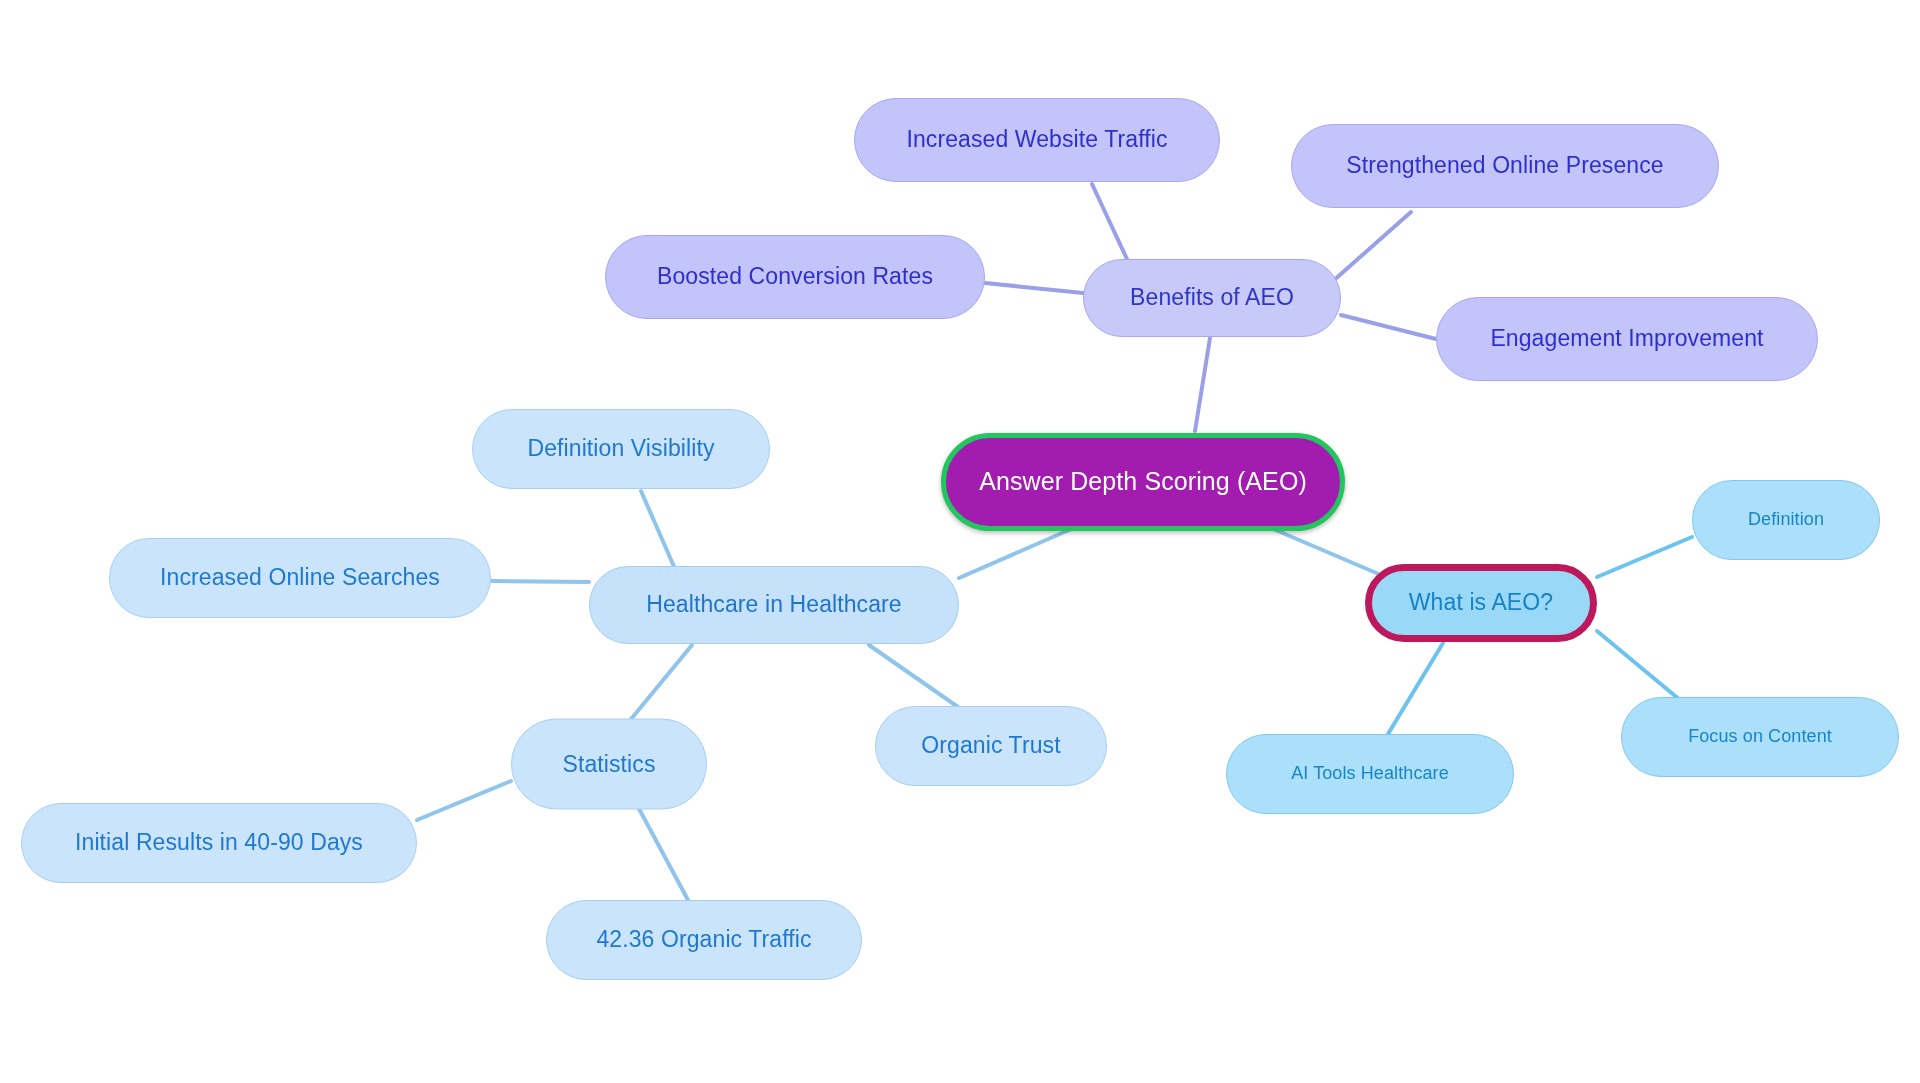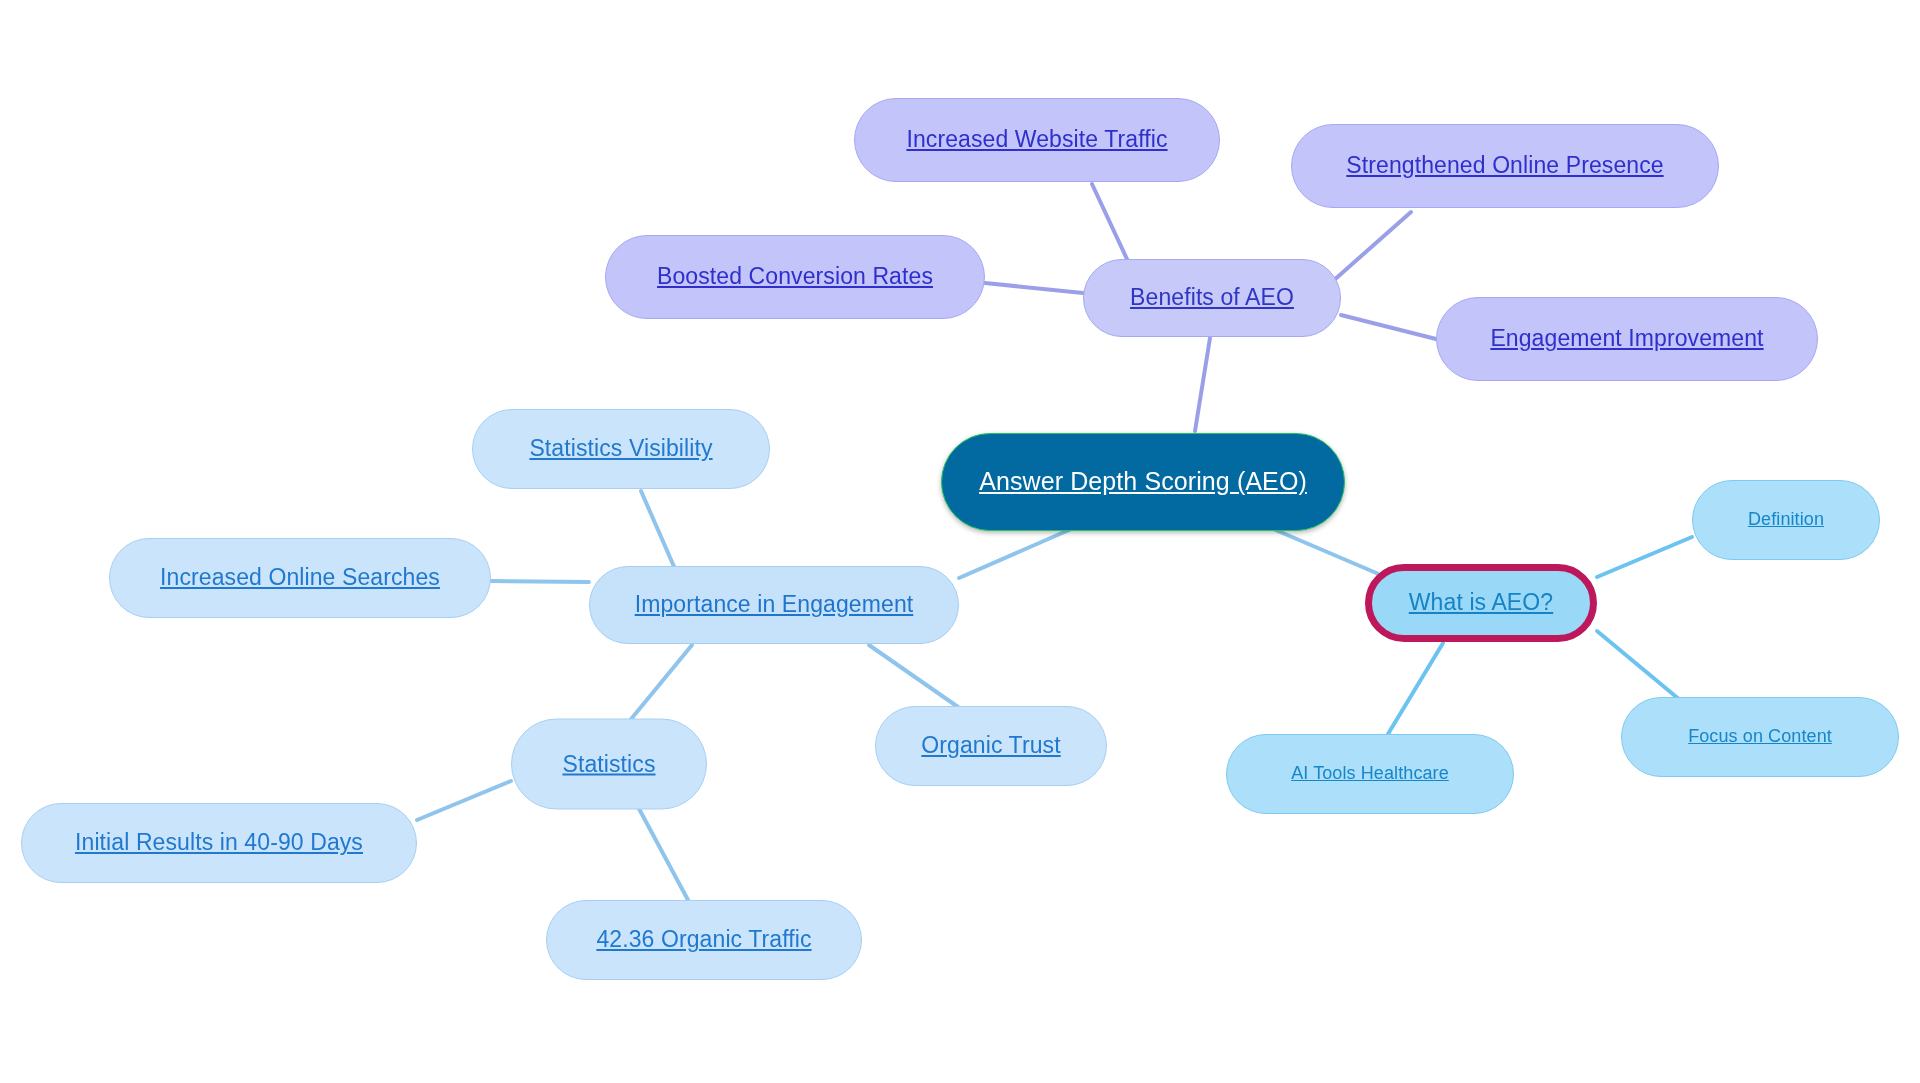--- a/index.html
+++ b/index.html
@@ -40,7 +40,6 @@
     line-height: 1.1;
     letter-spacing: 0.1px;
     transform: translate(-50%, -50%);
-    text-decoration: underline;
   }
   .node-root {
     background: #0369a1;

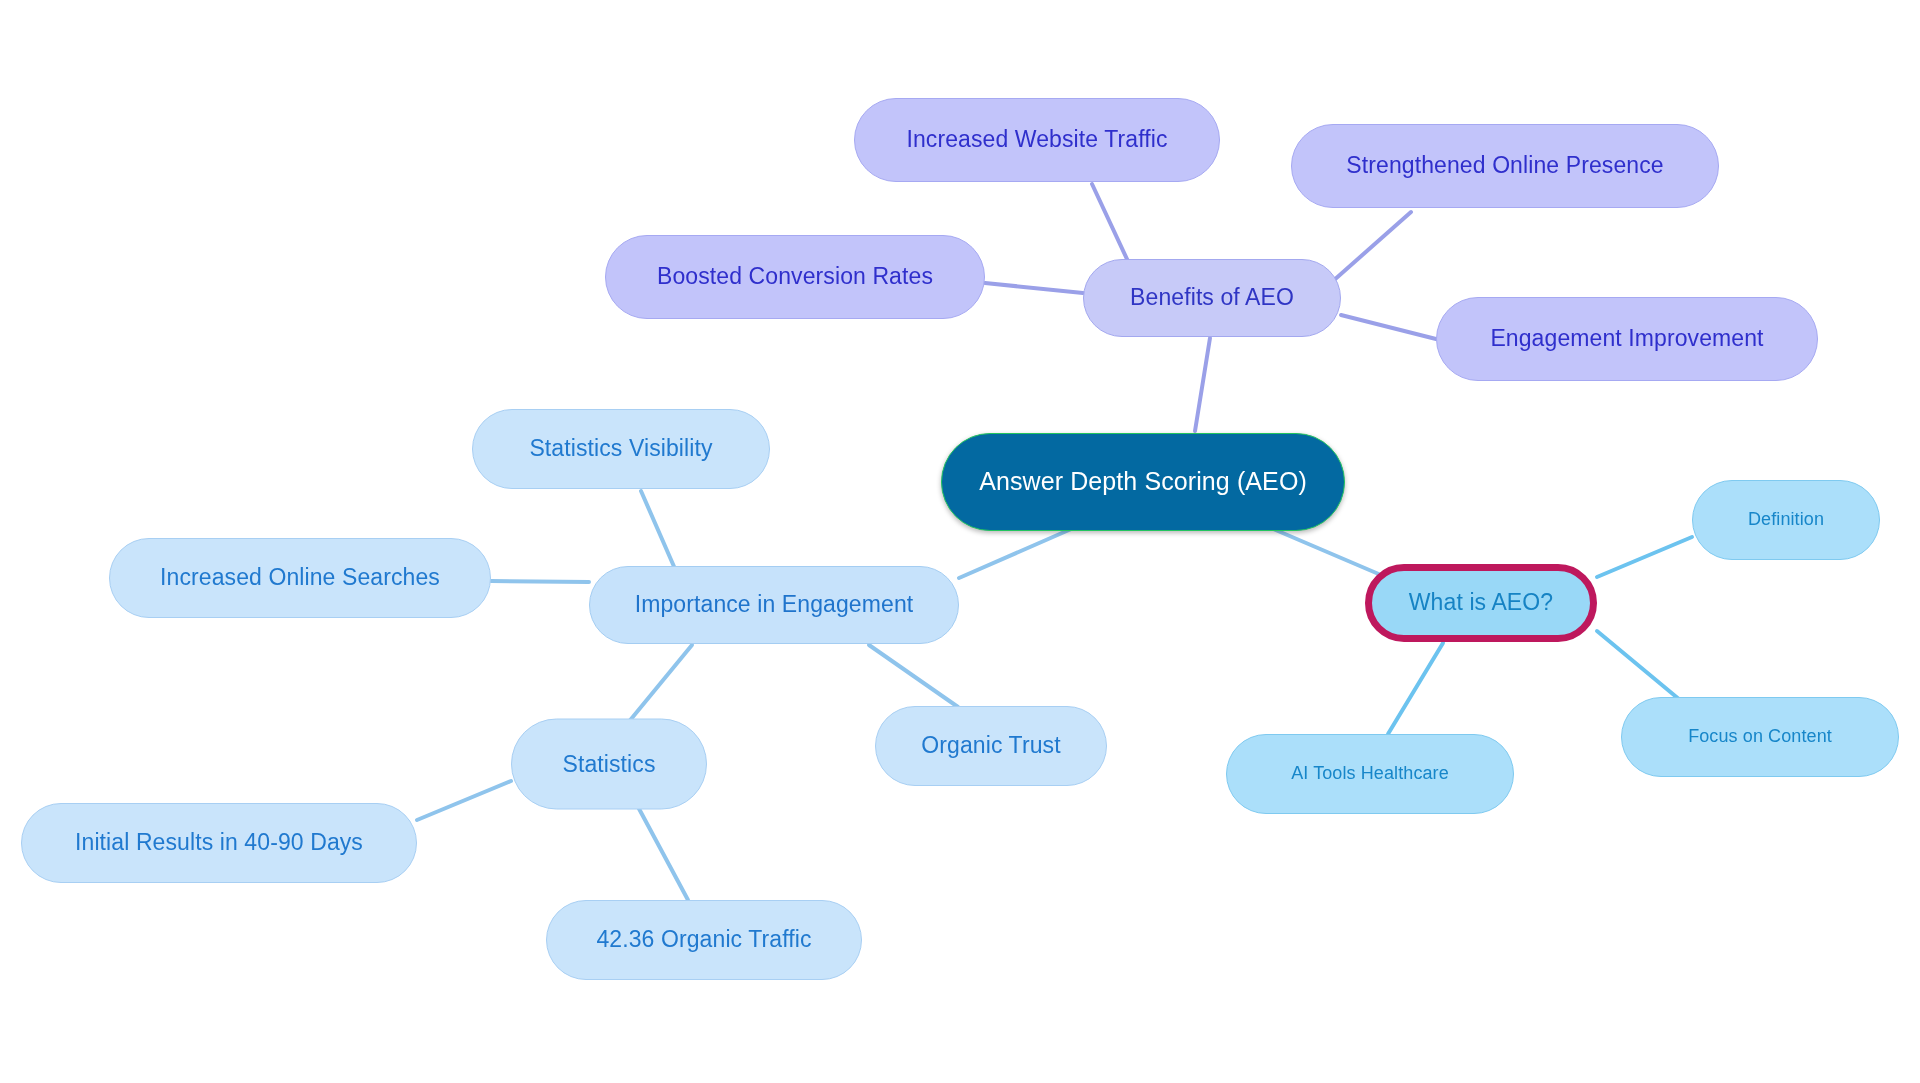--- a/index.html
+++ b/index.html
@@ -115,7 +115,7 @@
       <div class="node node-purple-leaf" style="left: 795px; top: 277px; width: 380px; height: 84px;">Boosted Conversion Rates</div>
       <div class="node node-purple-leaf" style="left: 1627px; top: 339px; width: 382px; height: 84px;">Engagement Improvement</div>
       <div class="node node-blue-branch" style="left: 774px; top: 605px; width: 370px; height: 78px;">Importance in Engagement</div>
-      <div class="node node-blue-leaf" style="left: 621px; top: 449px; width: 298px; height: 80px;">Statistics Visibility</div>
+      <div class="node node-blue-leaf" style="left: 621px; top: 449px; width: 298px; height: 80px;">Definition Visibility</div>
       <div class="node node-blue-leaf" style="left: 300px; top: 578px; width: 382px; height: 80px;">Increased Online Searches</div>
       <div class="node node-blue-leaf" style="left: 609px; top: 764px; width: 196px; height: 91px;">Statistics</div>
       <div class="node node-blue-leaf" style="left: 991px; top: 746px; width: 232px; height: 80px;">Organic Trust</div>

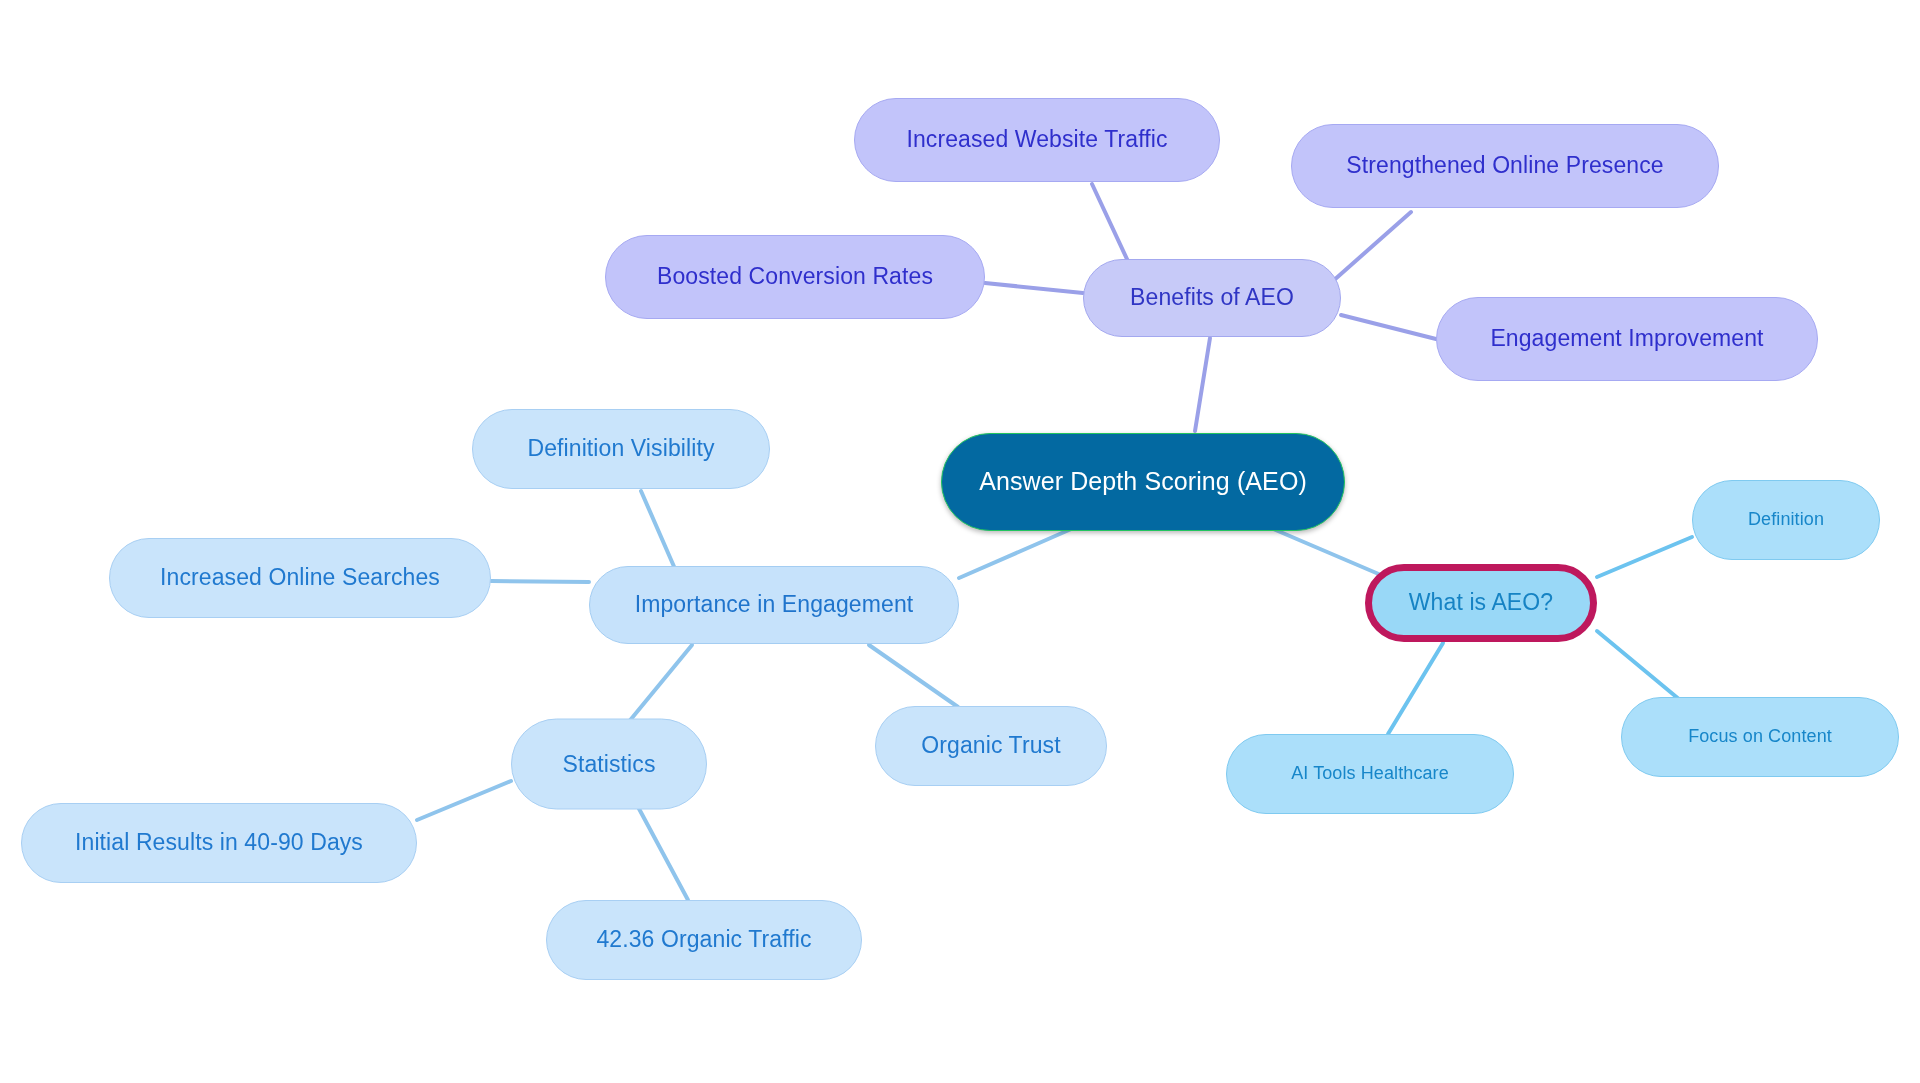--- a/index.html
+++ b/index.html
@@ -42,9 +42,9 @@
     transform: translate(-50%, -50%);
   }
   .node-root {
-    background: #0369a1;
+    background: #a21caf;
     color: #ffffff;
-    border: 1px solid #22c55e;
+    border: 5px solid #22c55e;
     font-size: 25px;
     box-shadow: 0 2px 5px rgba(0,0,0,0.28);
   }

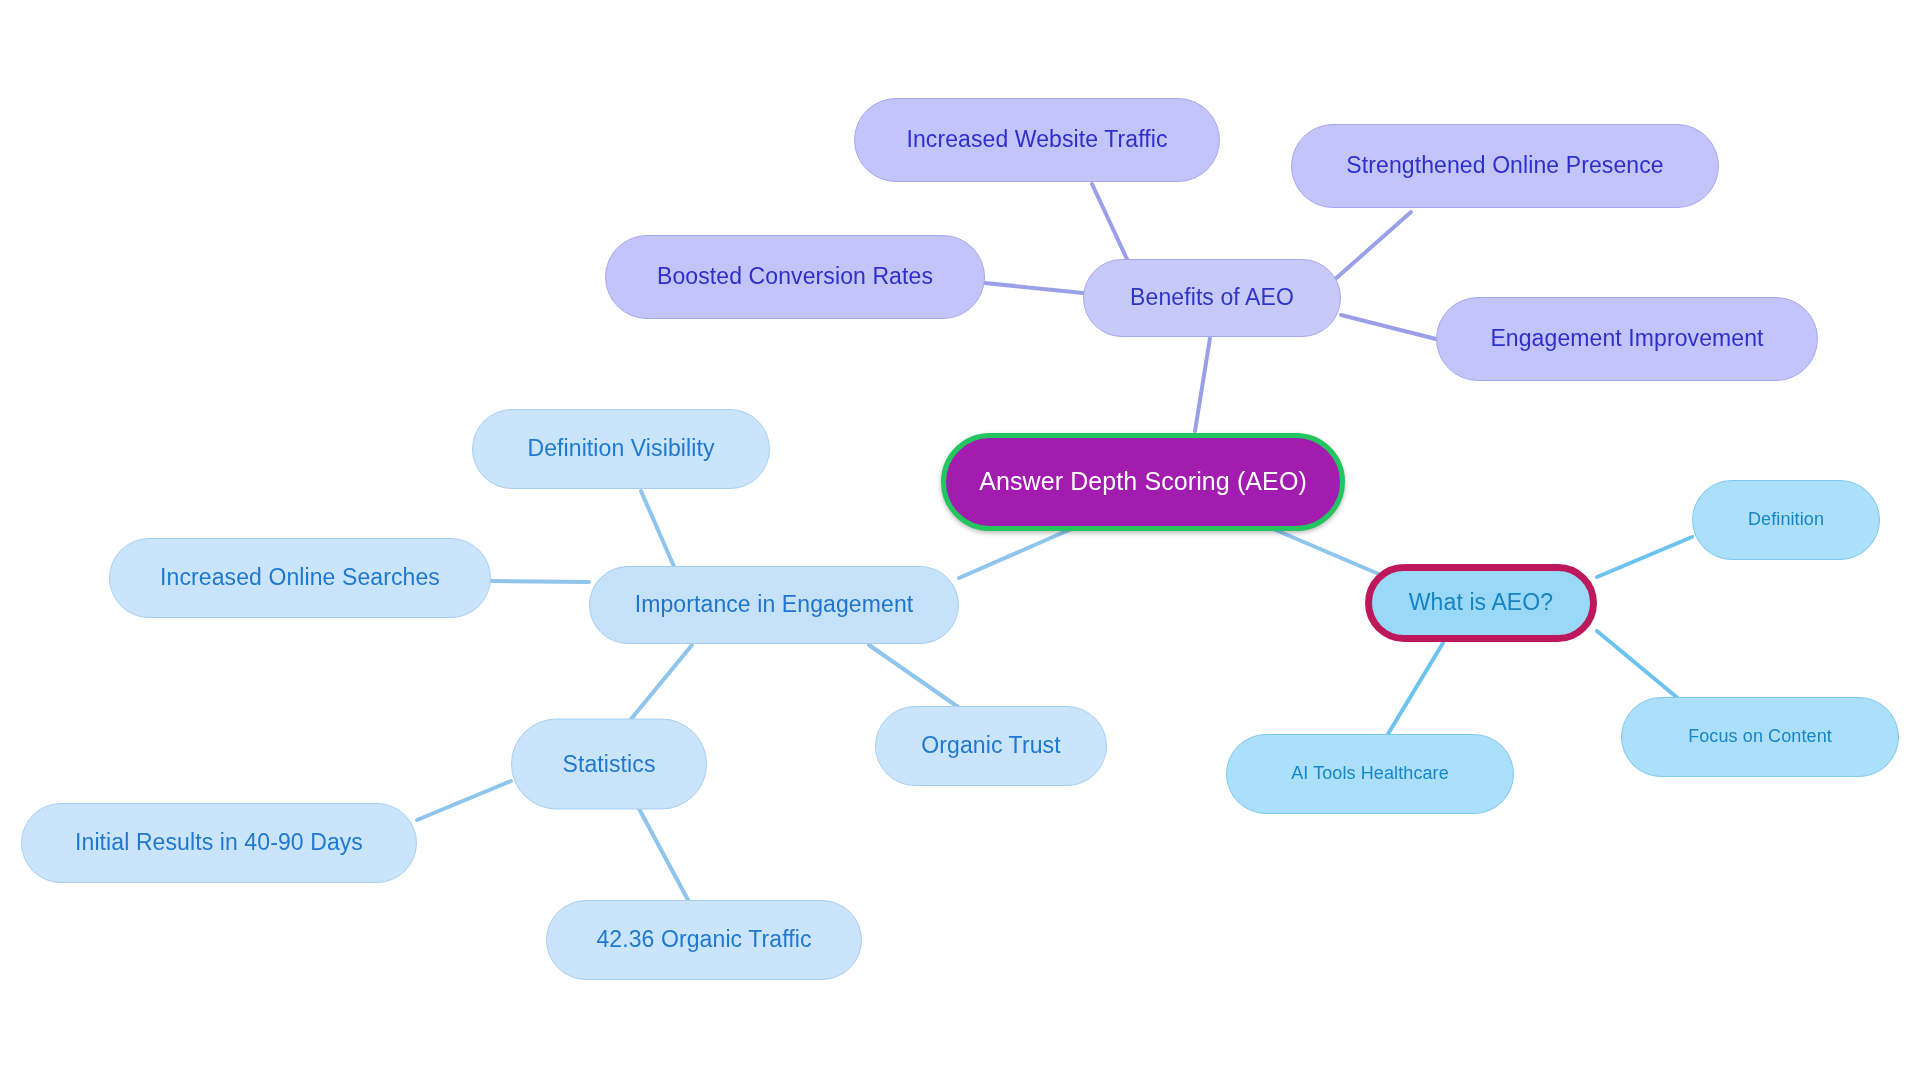--- a/index.html
+++ b/index.html
@@ -114,7 +114,7 @@
       <div class="node node-purple-leaf" style="left: 1505px; top: 166px; width: 428px; height: 84px;">Strengthened Online Presence</div>
       <div class="node node-purple-leaf" style="left: 795px; top: 277px; width: 380px; height: 84px;">Boosted Conversion Rates</div>
       <div class="node node-purple-leaf" style="left: 1627px; top: 339px; width: 382px; height: 84px;">Engagement Improvement</div>
-      <div class="node node-blue-branch" style="left: 774px; top: 605px; width: 370px; height: 78px;">Importance in Engagement</div>
+      <div class="node node-blue-branch" style="left: 774px; top: 605px; width: 370px; height: 78px;">Healthcare in Healthcare</div>
       <div class="node node-blue-leaf" style="left: 621px; top: 449px; width: 298px; height: 80px;">Definition Visibility</div>
       <div class="node node-blue-leaf" style="left: 300px; top: 578px; width: 382px; height: 80px;">Increased Online Searches</div>
       <div class="node node-blue-leaf" style="left: 609px; top: 764px; width: 196px; height: 91px;">Statistics</div>

